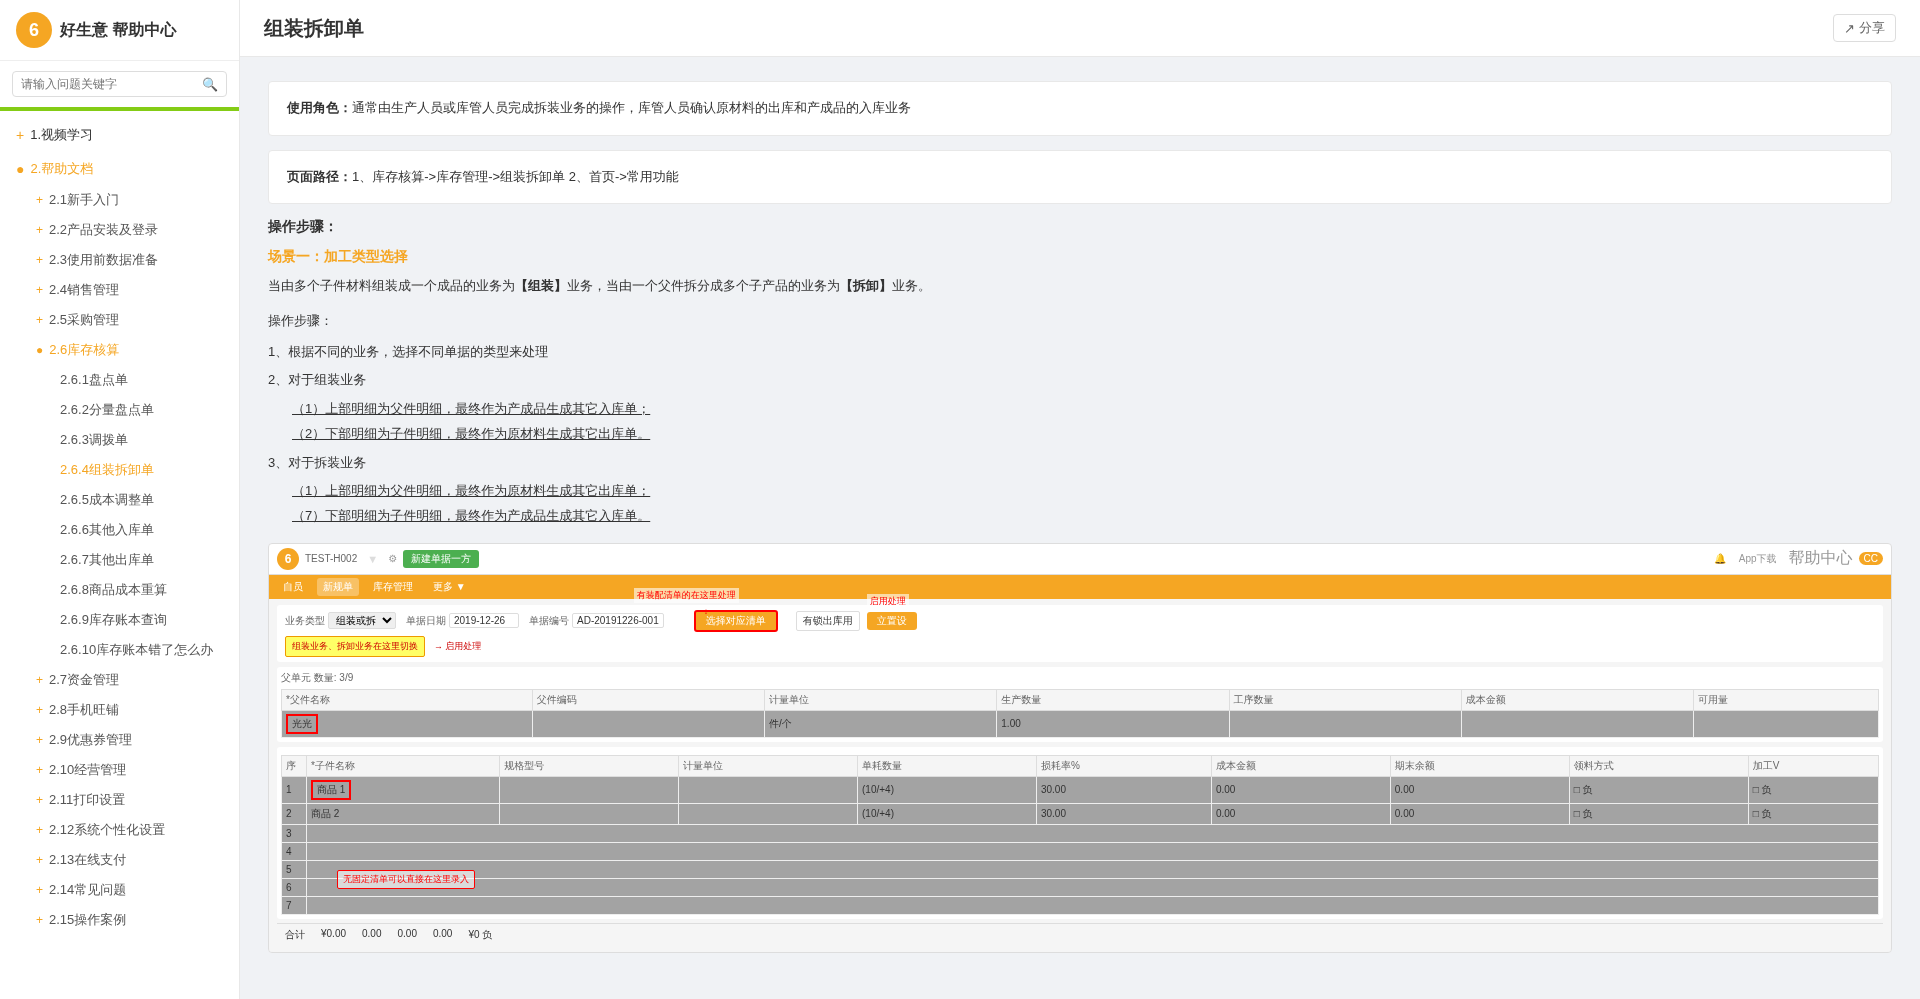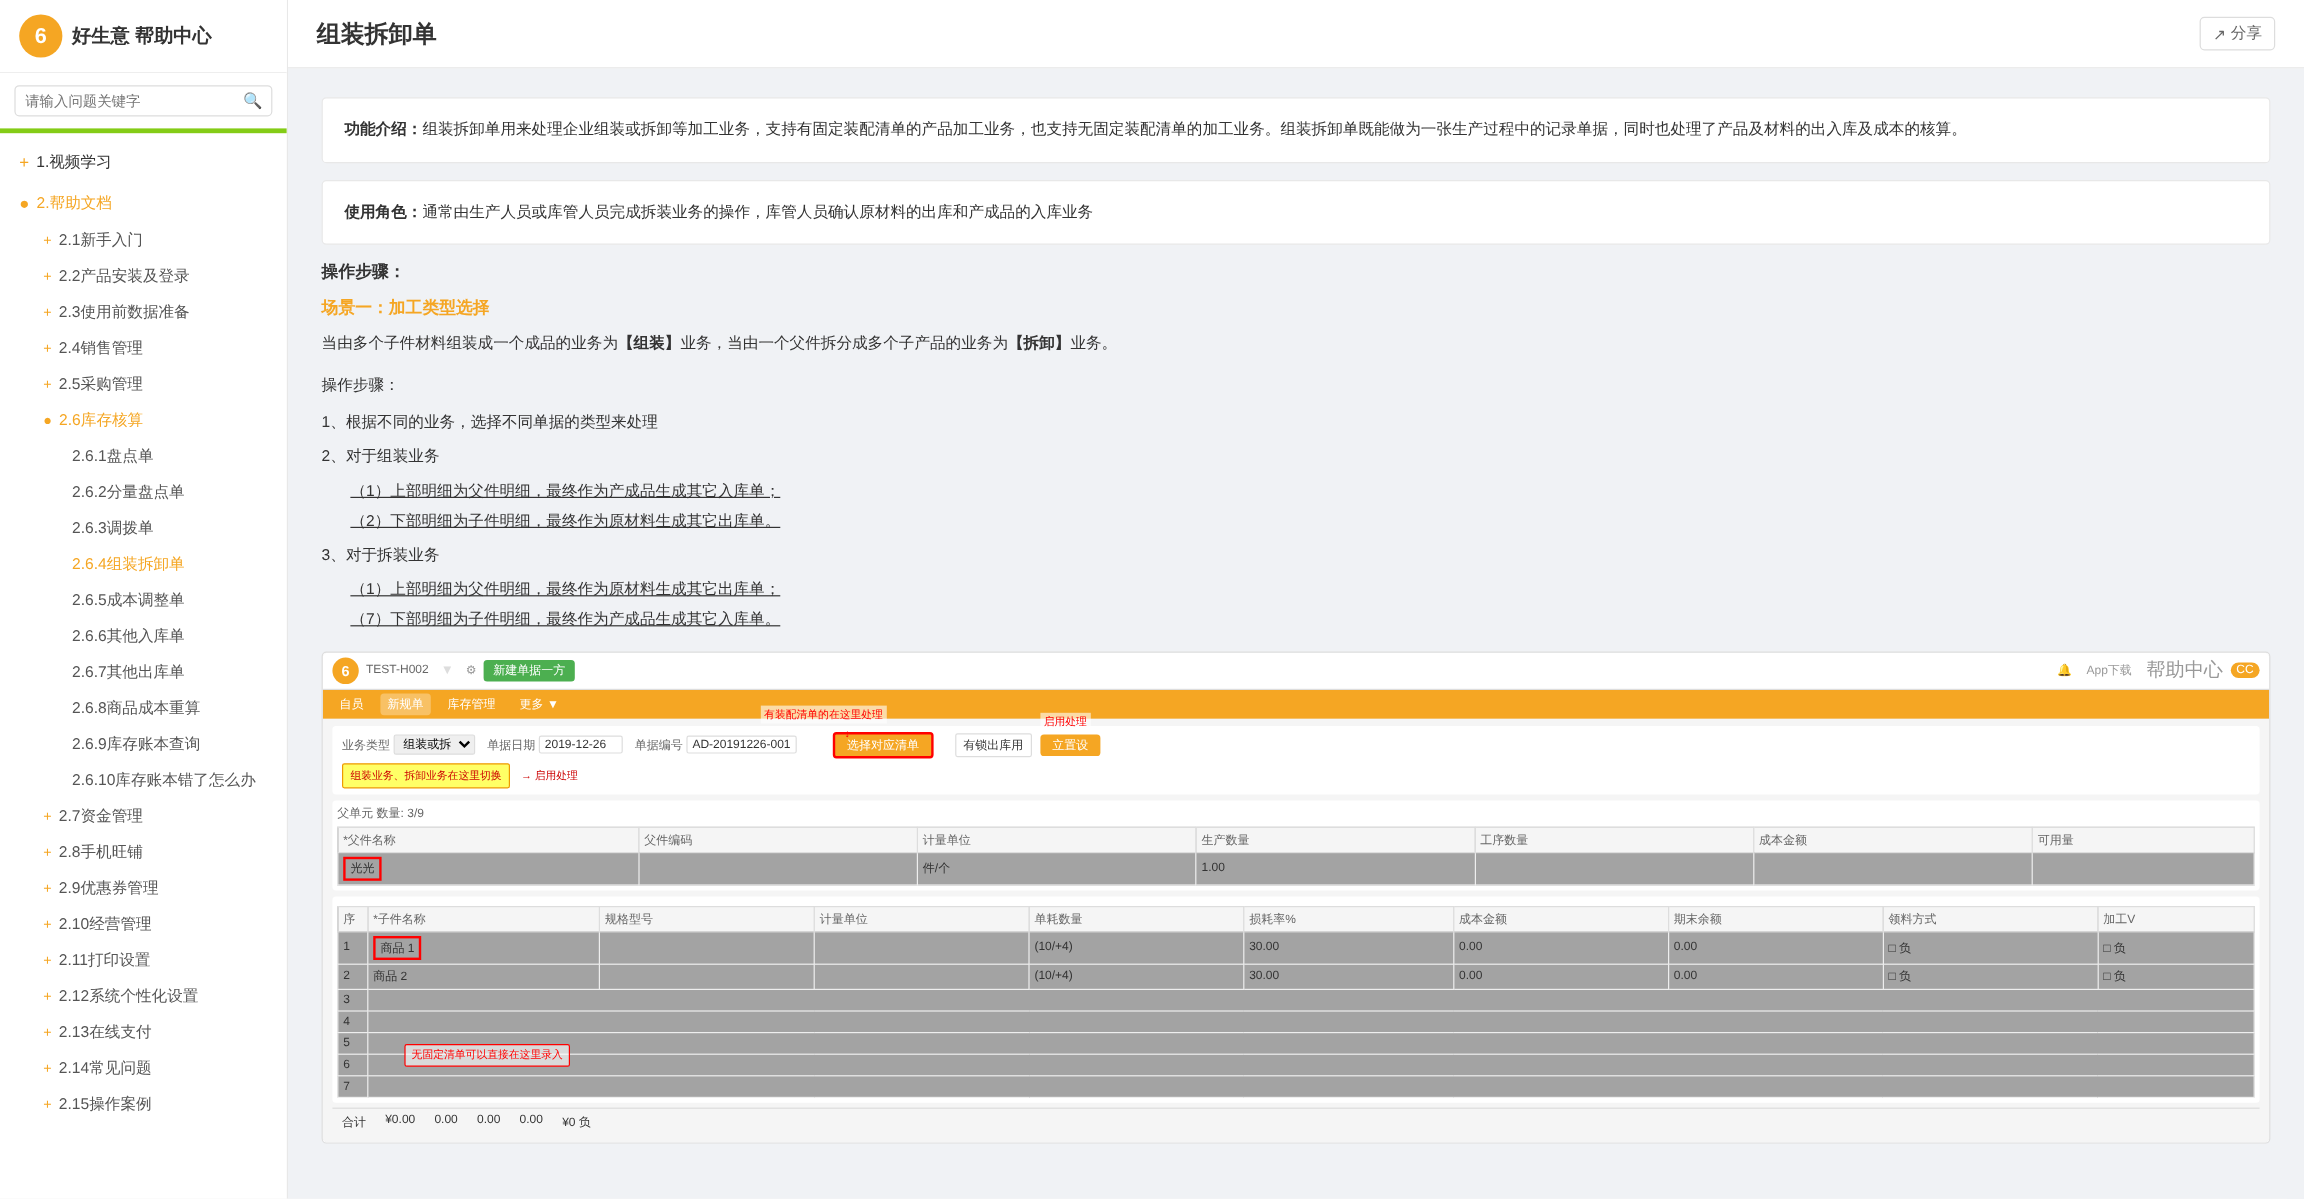--- a/index.html
+++ b/index.html
@@ -400,11 +400,6 @@
 
   <div class="main-content">
 
-    <div class="info-block">
-      <span class="content-text">
-        <span class="bold">功能介绍：</span>组装拆卸单用来处理企业组装或拆卸等加工业务，支持有固定装配清单的产品加工业务，也支持无固定装配清单的加工业务。组装拆卸单既能做为一张生产过程中的记录单据，同时也处理了产品及材料的出入库及成本的核算。
-      </span>
-    </div>
 
     <div class="info-block">
       <span class="content-text">

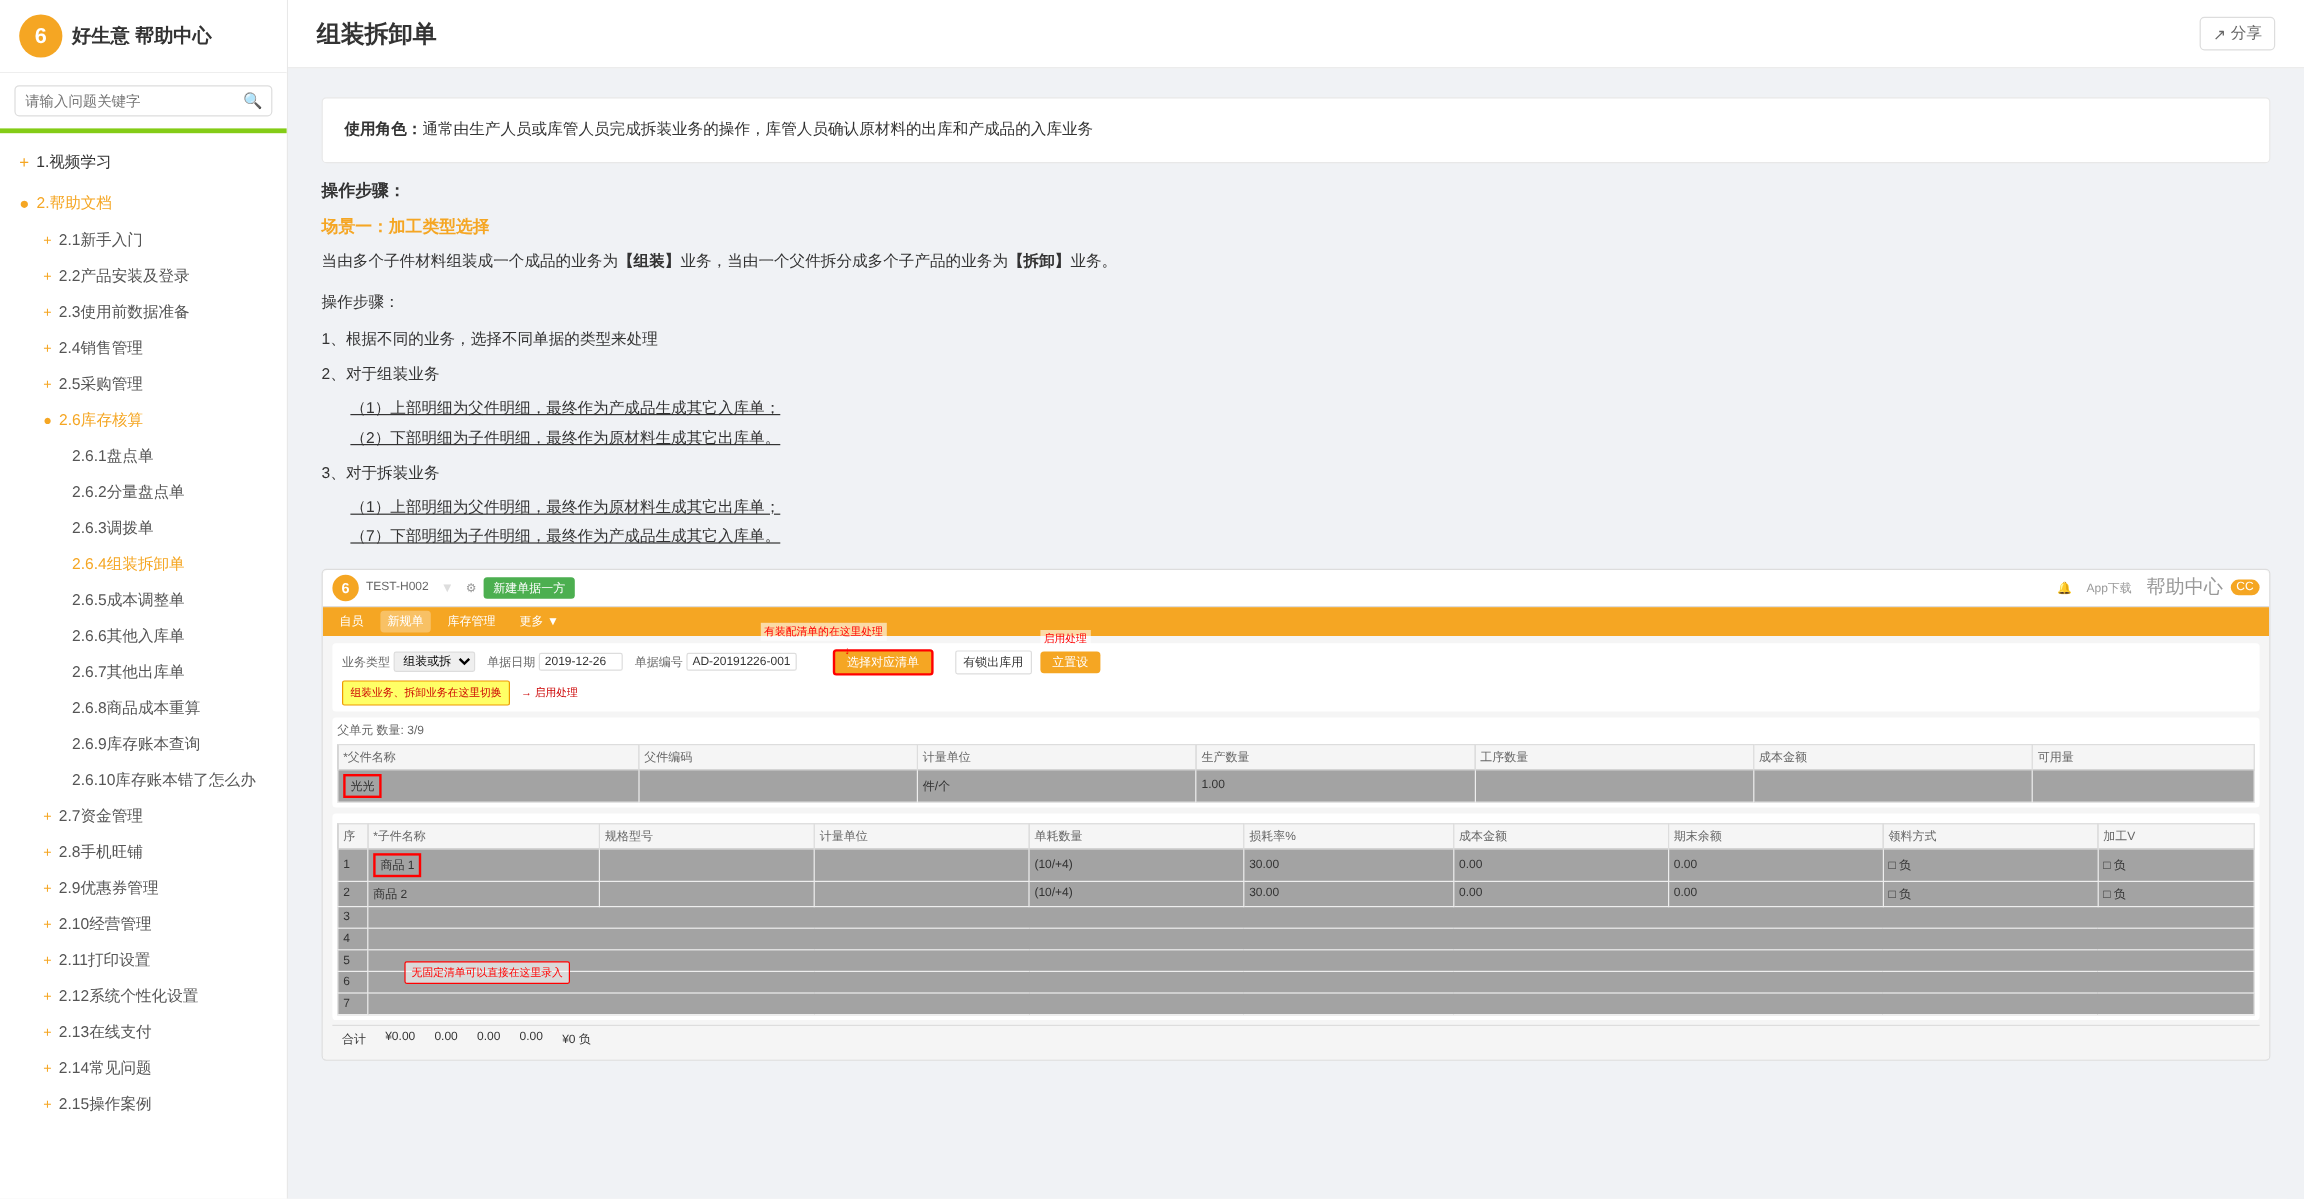--- a/index.html
+++ b/index.html
@@ -407,6 +407,11 @@
       </span>
     </div>
 
+    <div class="info-block">
+      <span class="content-text">
+        <span class="bold">页面路径：</span>1、库存核算-&gt;库存管理-&gt;组装拆卸单 2、首页-&gt;常用功能
+      </span>
+    </div>
 
     <div style="padding: 0 0 10px 0;">
       <div class="section-heading">操作步骤：</div>

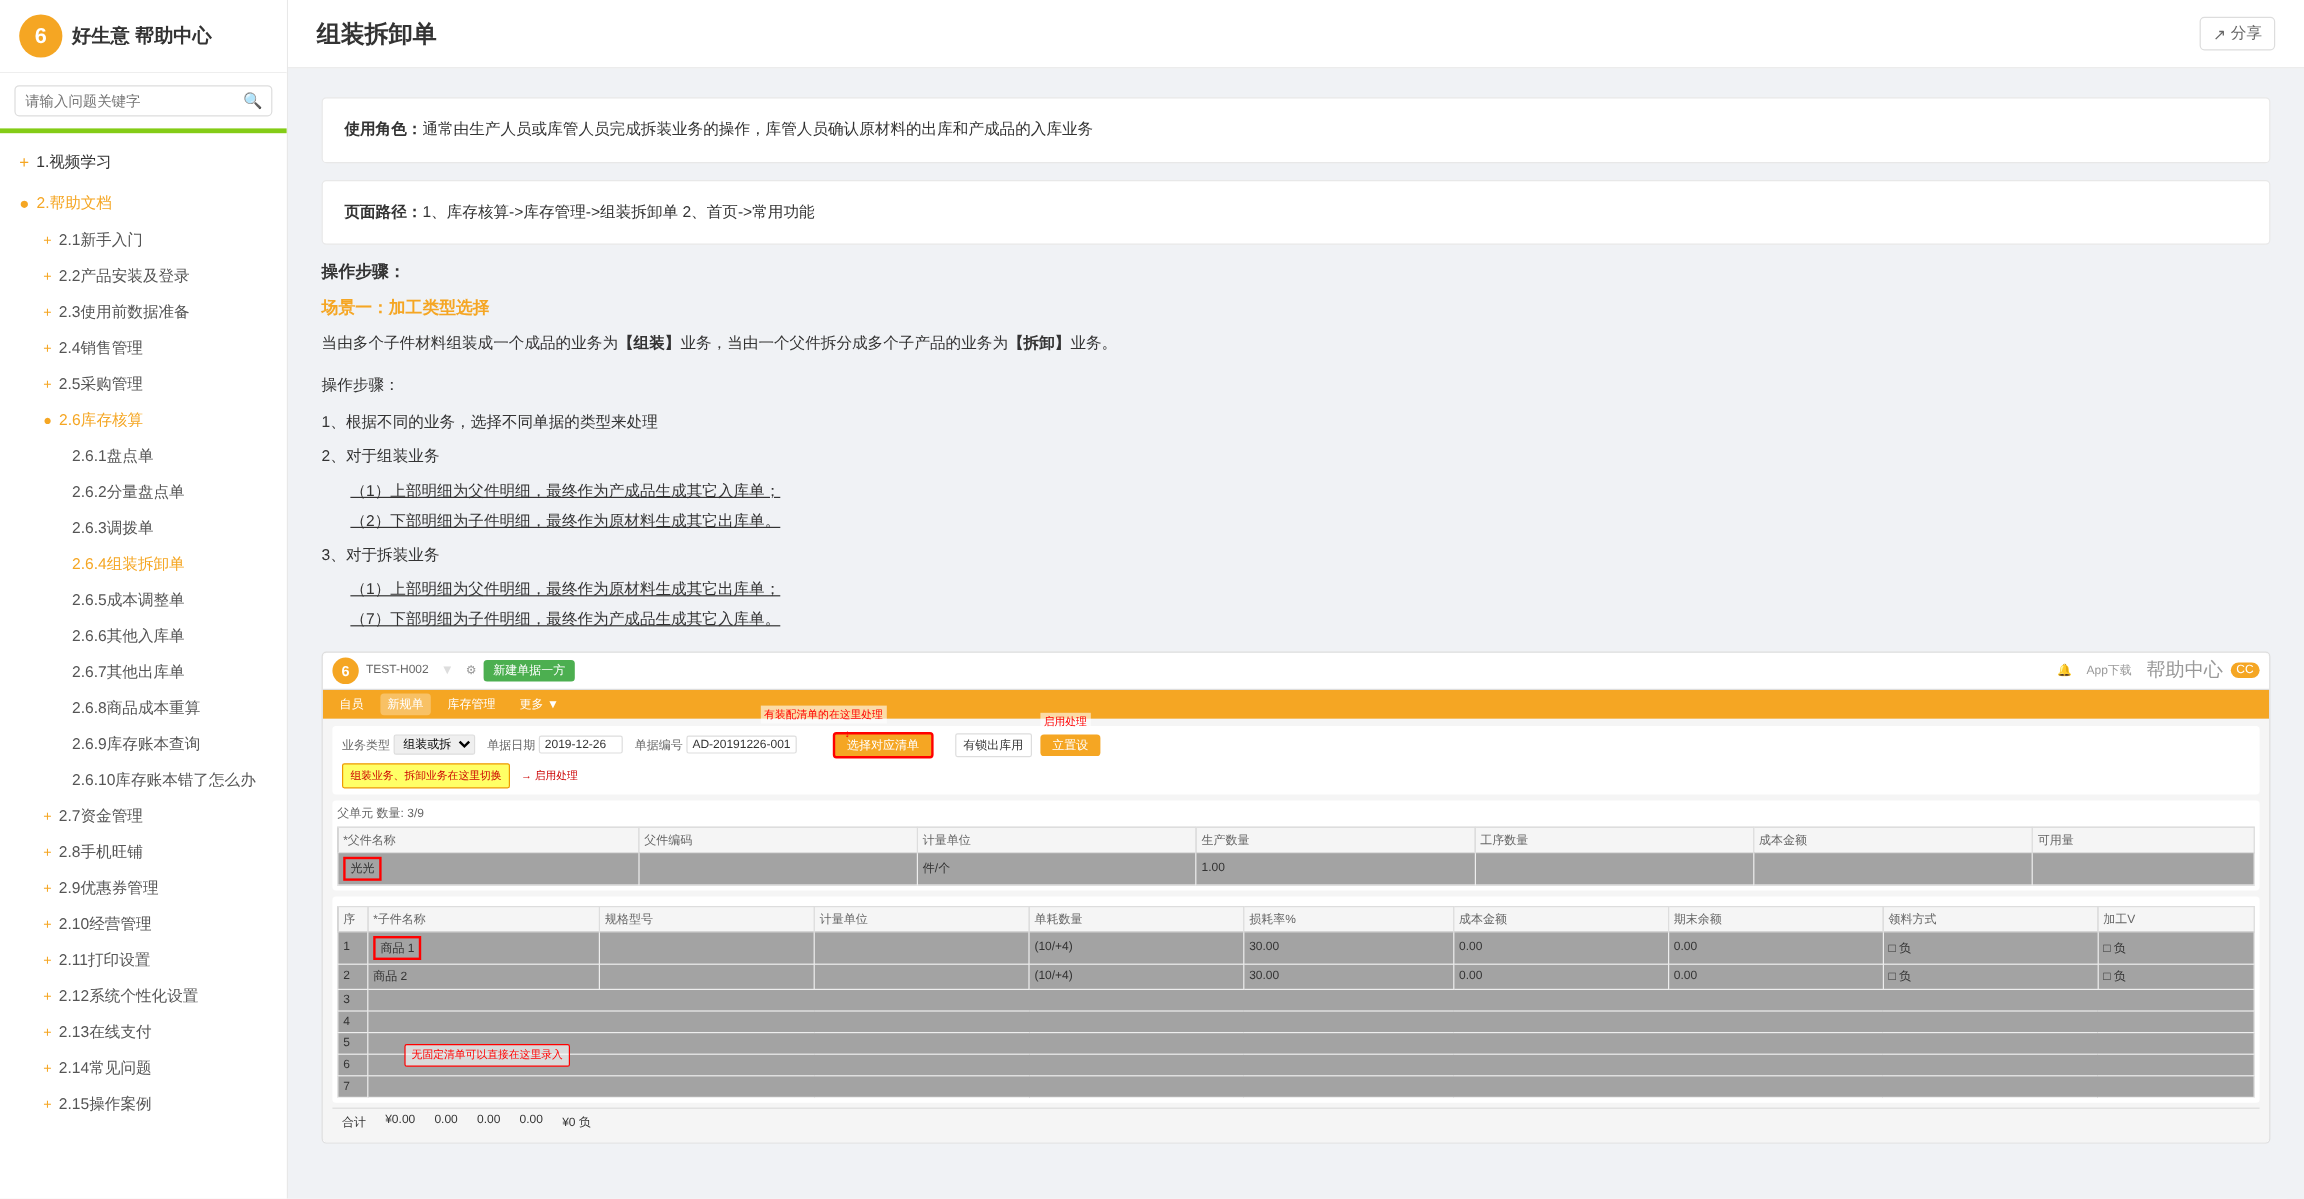--- a/index.html
+++ b/index.html
@@ -500,7 +500,7 @@
               <div style="margin-top:4px;padding:3px 6px;background:#ff6;display:inline-block;border-radius:2px;font-size:9px;color:#c00;border:1px solid #e90;">
                 组装业务、拆卸业务在这里切换
               </div>
-              <div style="margin-left:6px;display:inline-block;font-size:9px;color:#c00;">→ 启用处理</div>
+              <div style="margin-left:6px;display:inline-block;font-size:9px;color:#c00;font-family:Liberation Serif, serif;">→ 启用处理</div>
             </div>
 
             <div style="background:#fff;padding:4px;margin-bottom:5px;border-radius:3px;">

